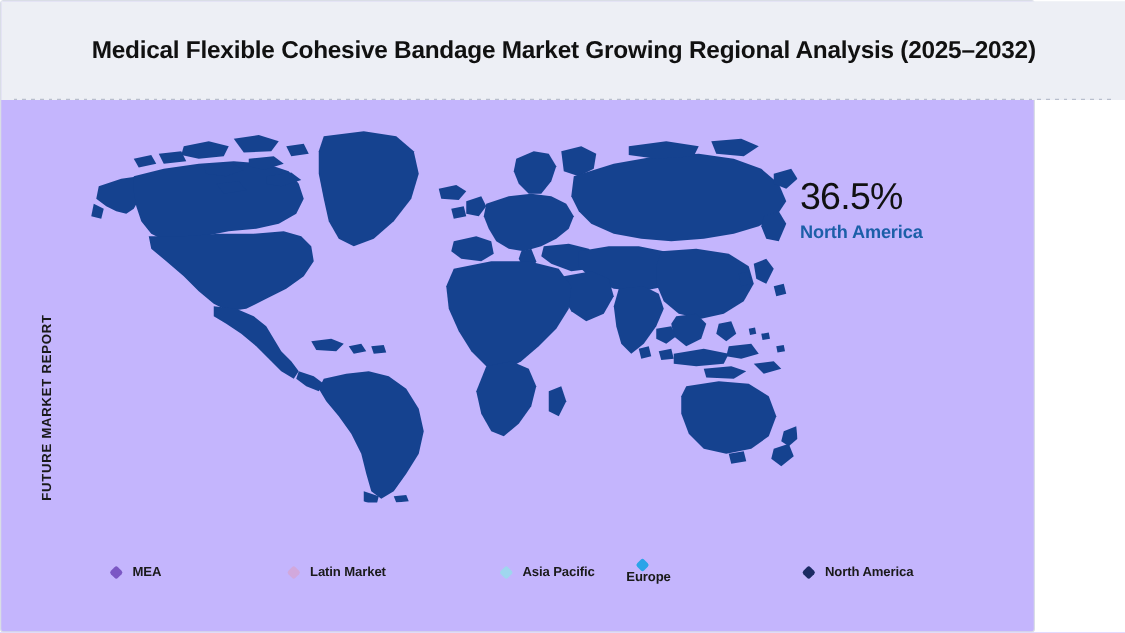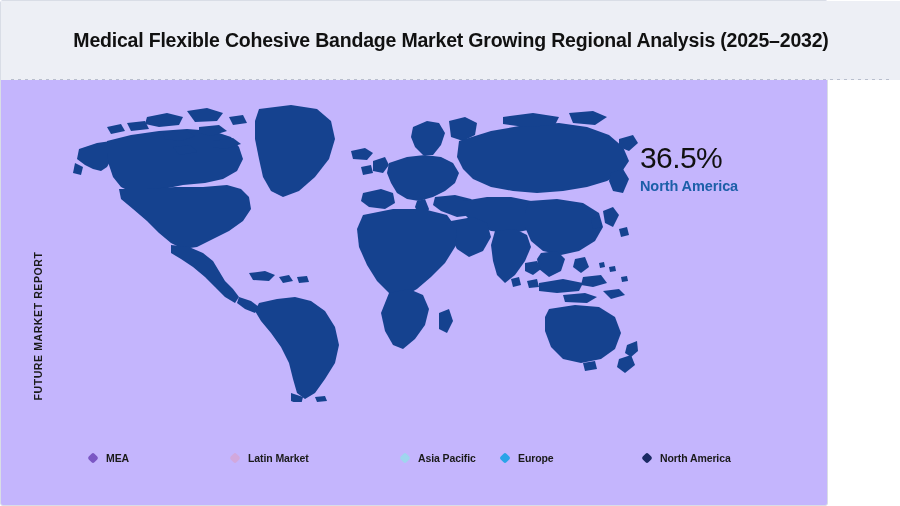--- a/index.html
+++ b/index.html
@@ -221,7 +221,7 @@
         <span class="legend-marker" style="background: rgb(159, 214, 238);"></span>
         <span class="legend-label">Asia Pacific</span>
       </div>
-      <div class="legend-item" style="position: absolute; left: 412px;">
+      <div class="legend-item" style="position: absolute; left: 412px; flex-direction: column;">
         <span class="legend-marker" style="background: rgb(42, 164, 232);"></span>
         <span class="legend-label">Europe</span>
       </div>

